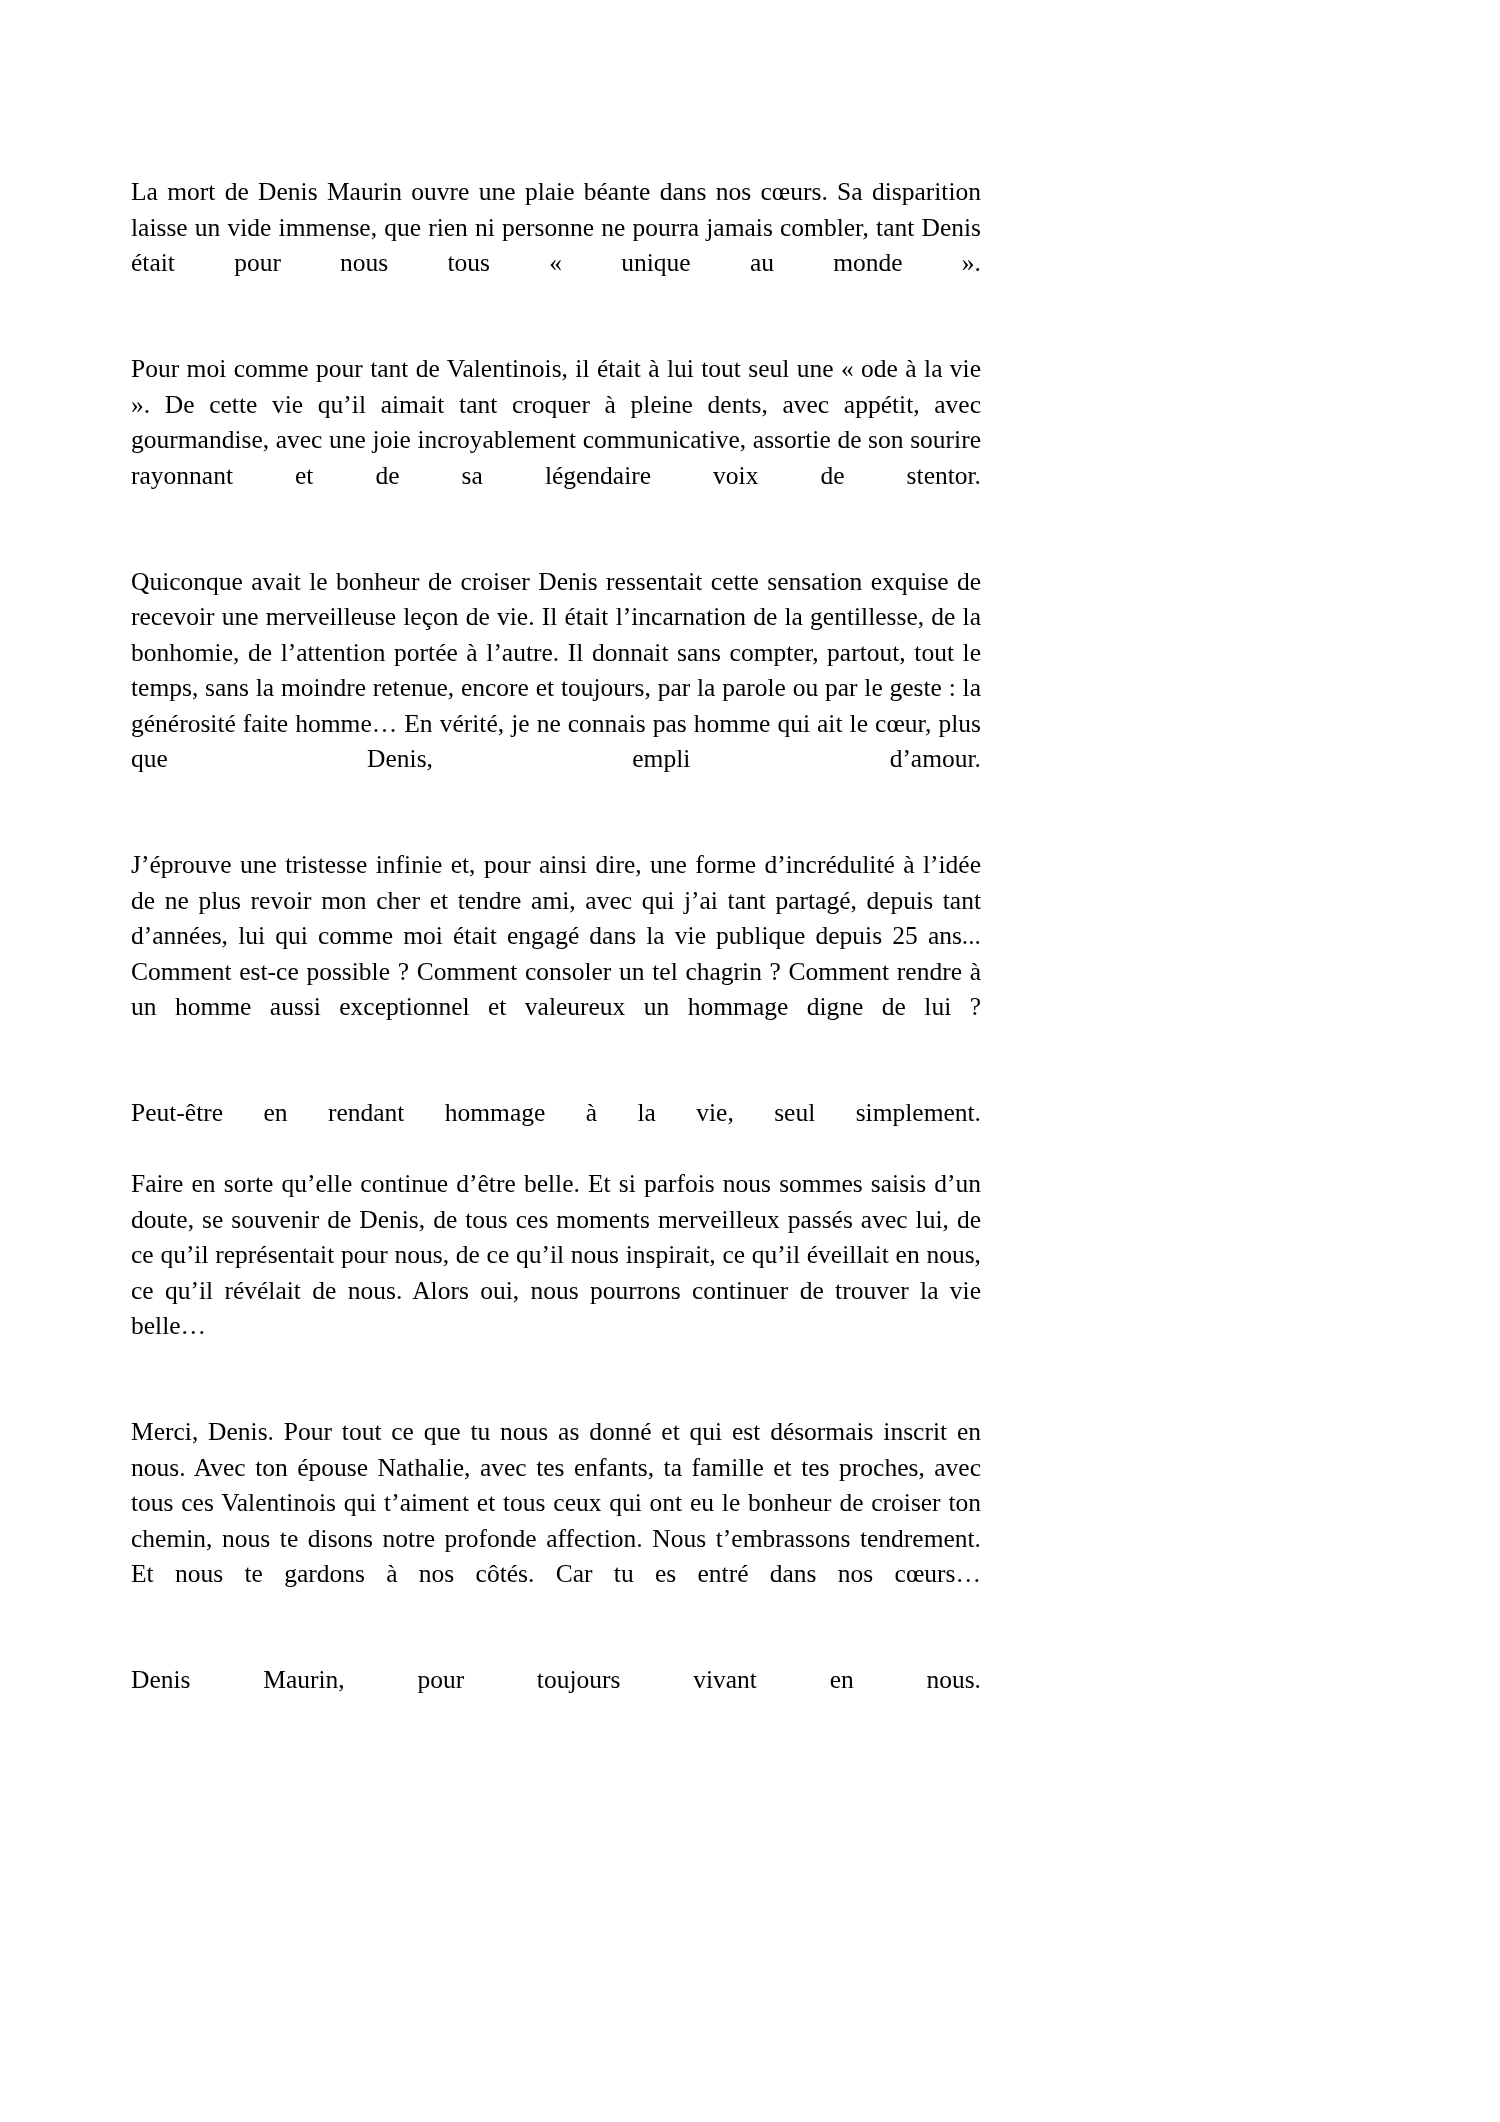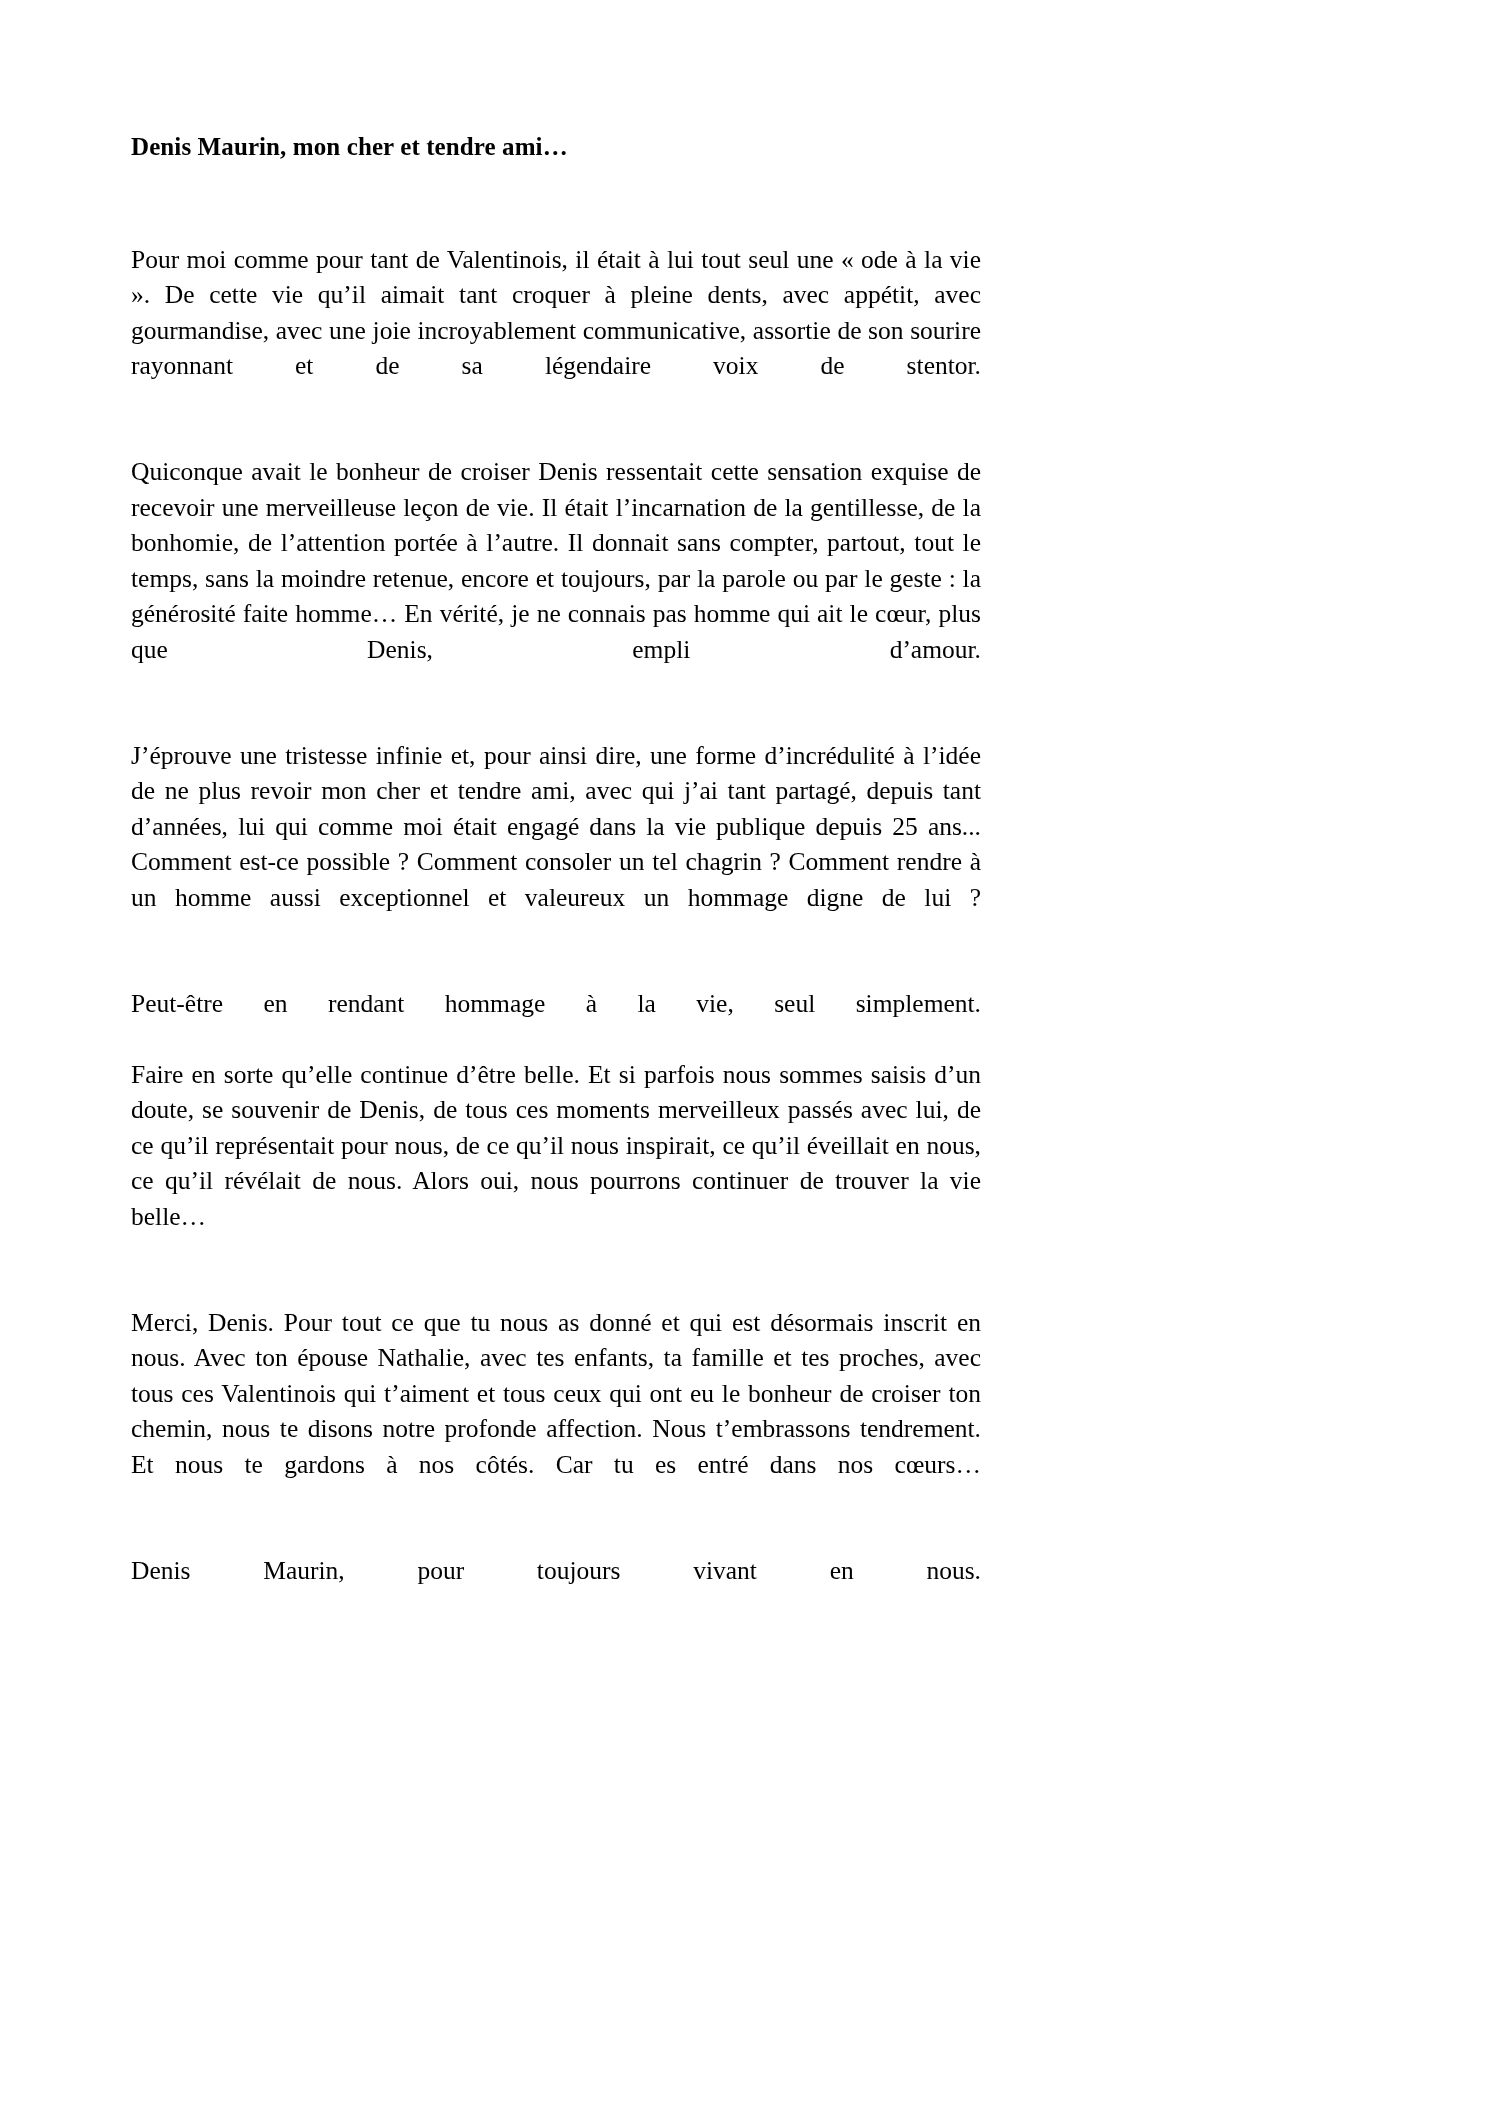--- a/index.html
+++ b/index.html
@@ -69,7 +69,6 @@
 <div class="page">
   <div class="content">
 
-    <h1 class="doc-title">Denis Maurin, mon cher et tendre ami…</h1>
 
     <div class="spacer gap-title"></div>
 

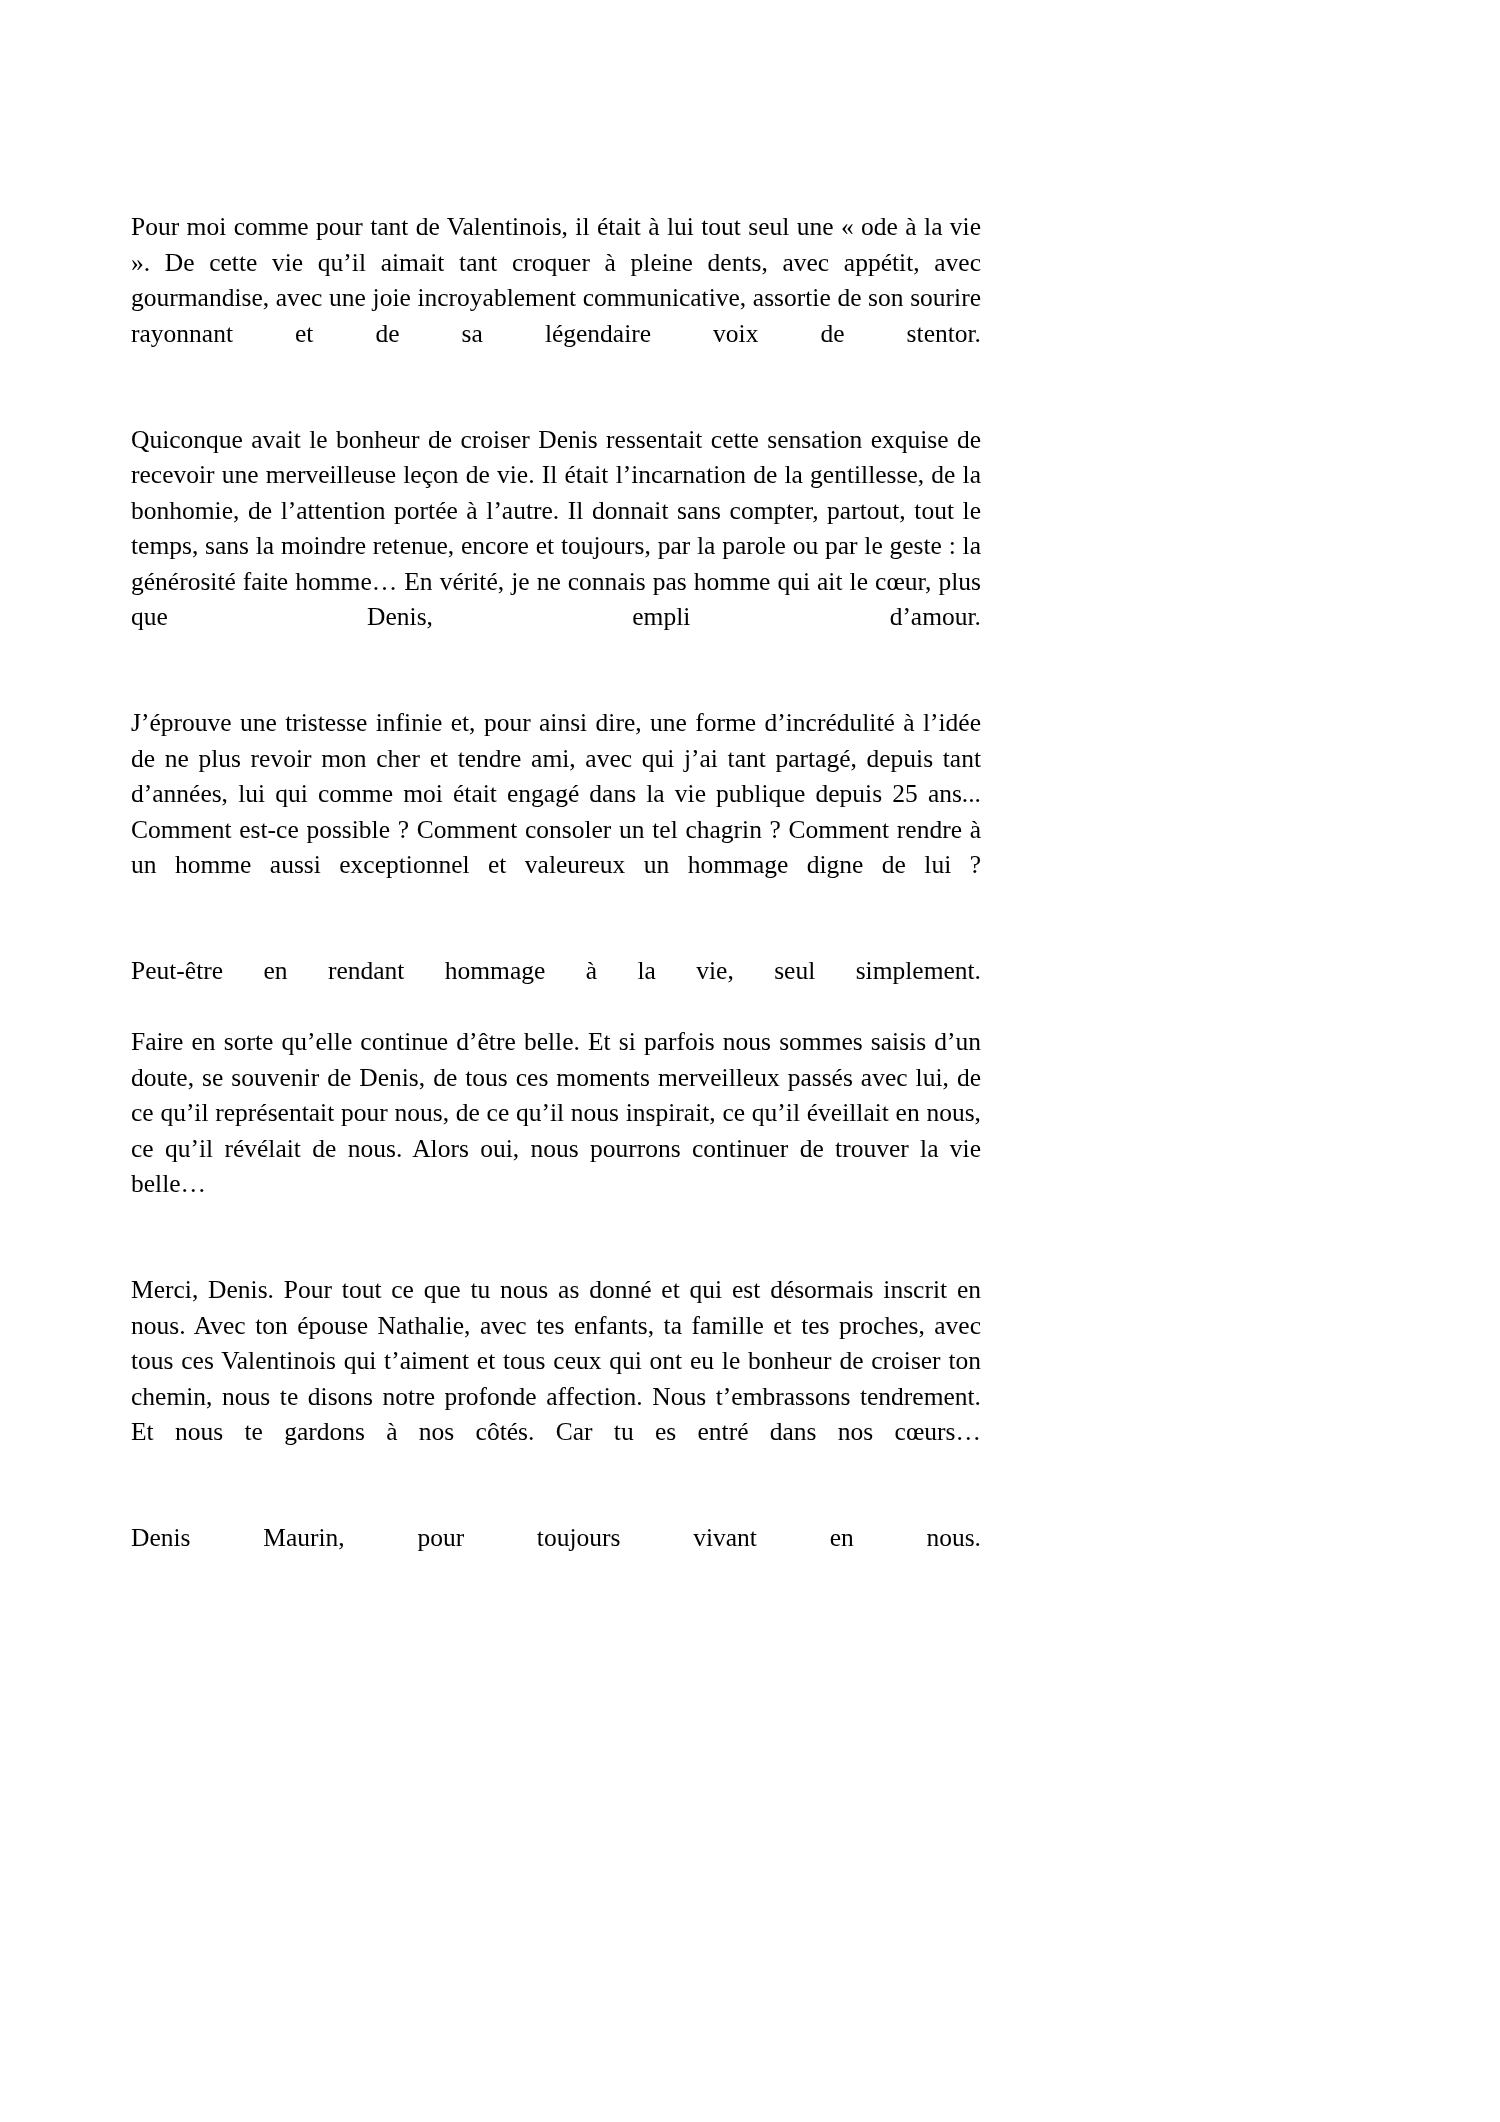--- a/index.html
+++ b/index.html
@@ -72,6 +72,7 @@
 
     <div class="spacer gap-title"></div>
 
+    <p class="para">La mort de Denis Maurin ouvre une plaie béante dans nos cœurs. Sa disparition laisse un vide immense, que rien ni personne ne pourra jamais combler, tant Denis était pour nous tous « unique au monde ».</p>
 
     <div class="spacer gap-block"></div>
 

